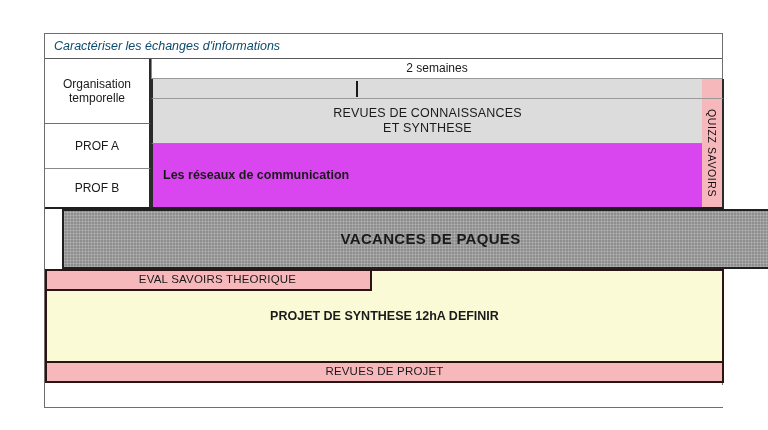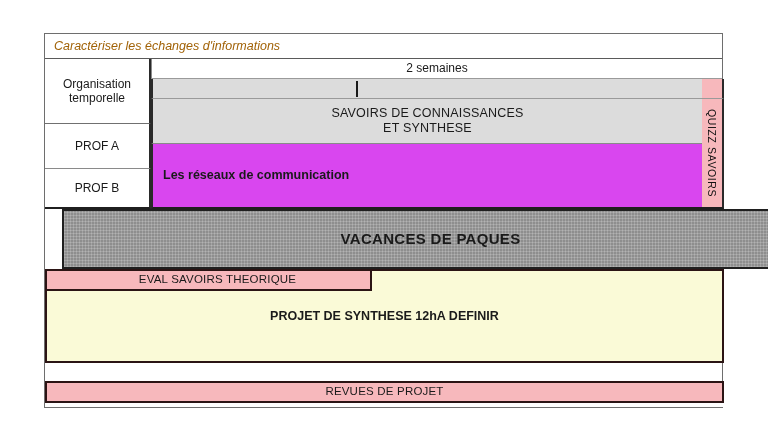--- a/index.html
+++ b/index.html
@@ -48,7 +48,7 @@
     padding-left: 9px;
     font-style: italic;
     font-size: 12.5px;
-    color: #a16207;
+    color: #0c4a6e;
   }
 
   

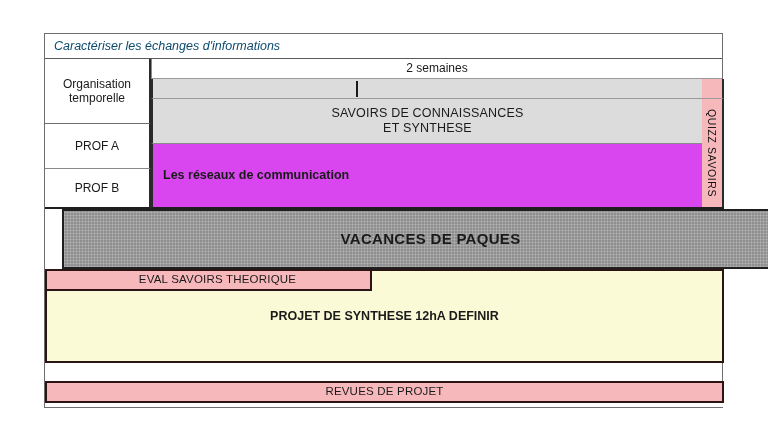--- a/index.html
+++ b/index.html
@@ -245,7 +245,7 @@
   <div class="cell quizz-top"></div>
 
   <div class="cell apports">
-    <span>SAVOIRS DE CONNAISSANCES</span>
+    <span>REVUES DE CONNAISSANCES</span>
     <span>ET SYNTHESE</span>
   </div>
 

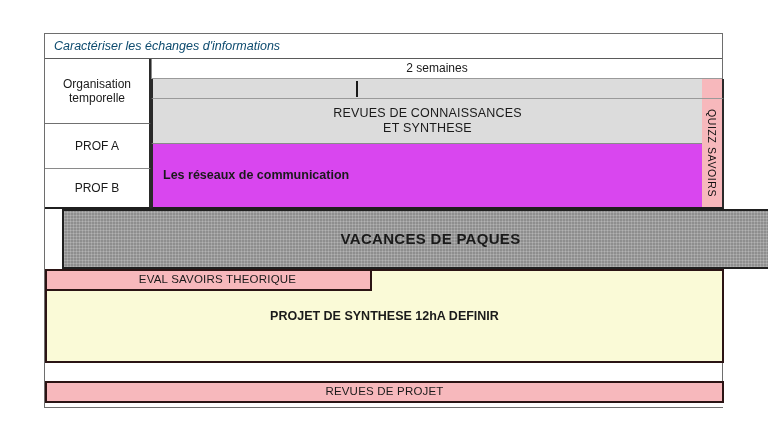--- a/index.html
+++ b/index.html
@@ -205,7 +205,7 @@
 
   
   .revues {
-    left: 0; top: 347px;
+    left: 0; top: 327px;
     width: 679px; height: 22px;
     background: #f7b8bc;
     border: 2px solid #2b1414;

